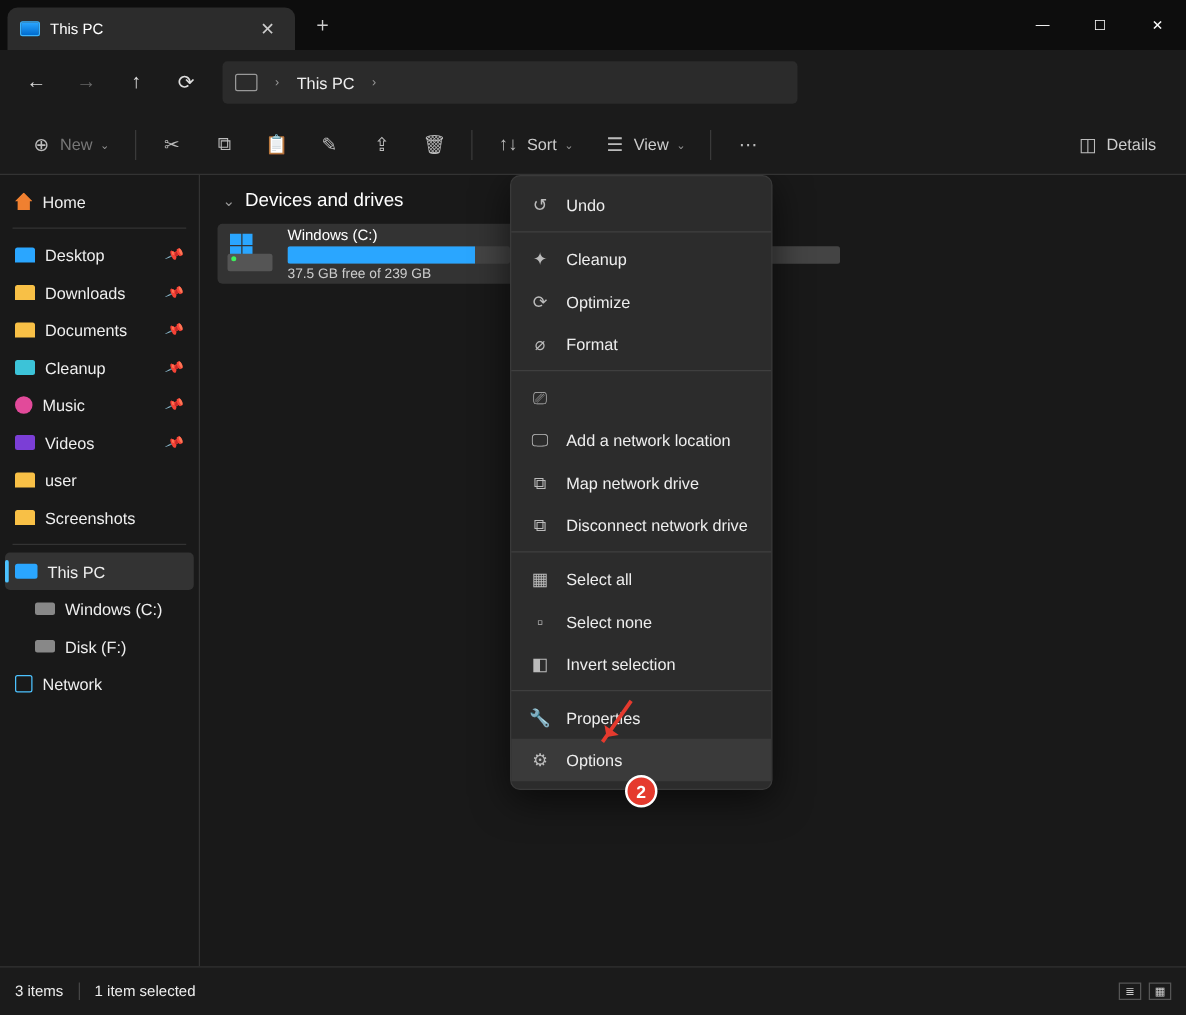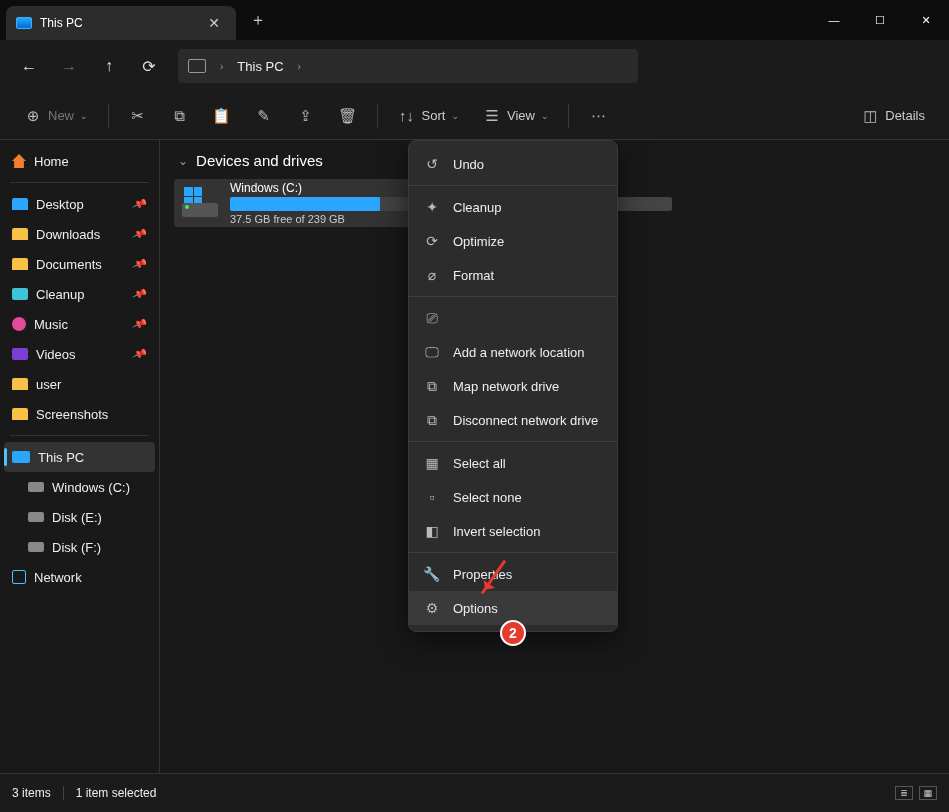--- a/index.html
+++ b/index.html
@@ -215,10 +215,6 @@
    </div>
           <div class="nav-item indent">
      <div class="drive-icon"></div>
-     <span>Disk (E:)</span>
-   </div>
-          <div class="nav-item indent">
-     <div class="drive-icon"></div>
      <span>Disk (F:)</span>
    </div>
         </div>

